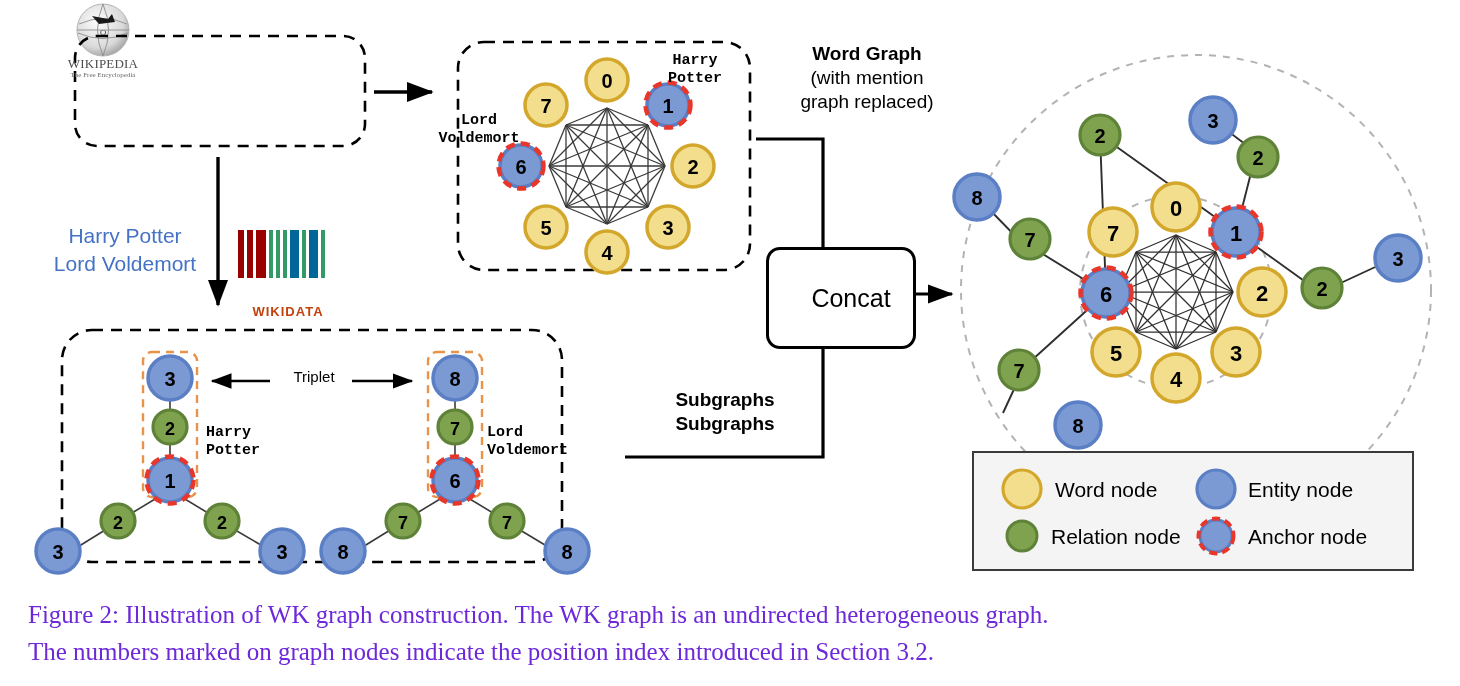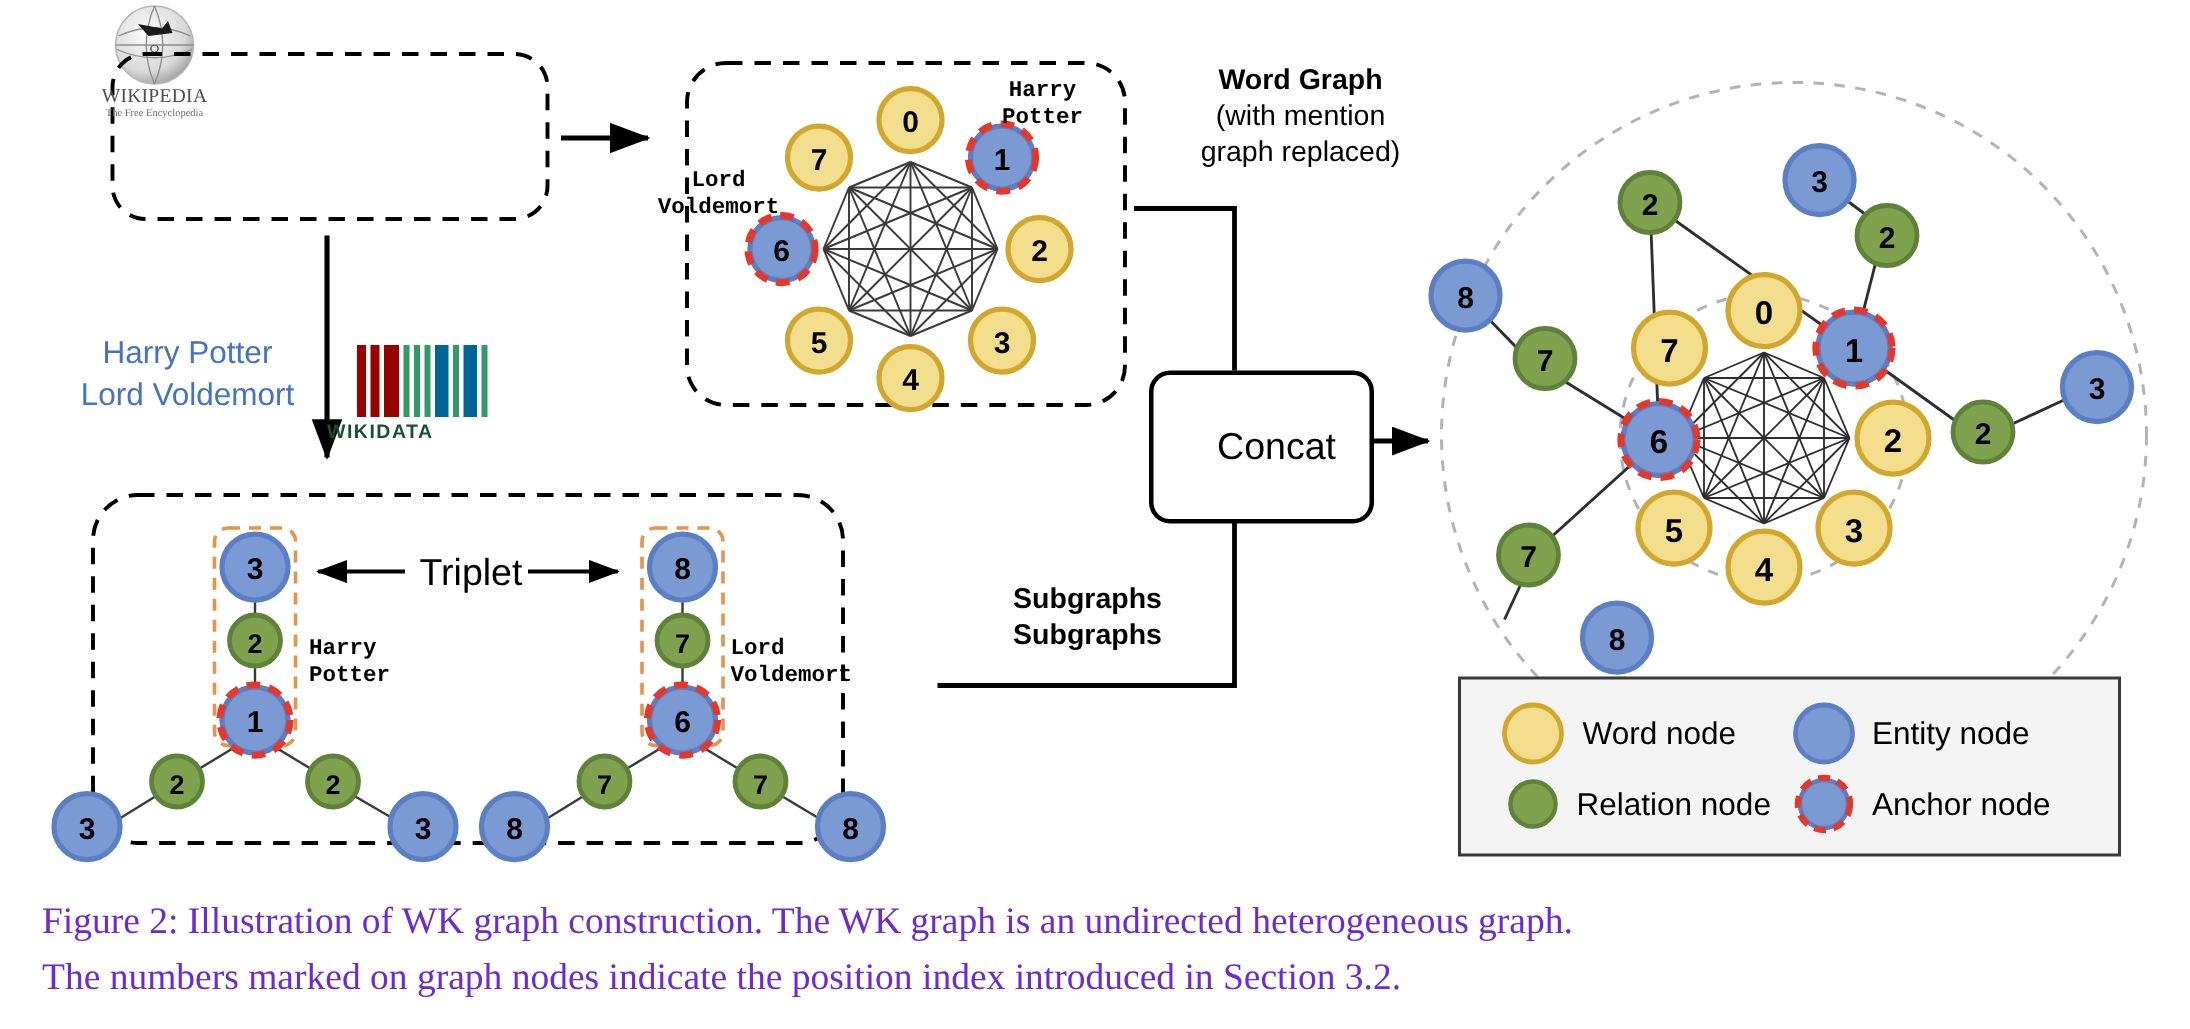--- a/index.html
+++ b/index.html
@@ -117,7 +117,9 @@
     font-weight: 700;
     font-size: 13px;
     letter-spacing: 1px;
-    color: #14532d;
+    color: #c2410c;
+    text-align: center;
+    margin-top: 24px;
   }
 </style>
 </head>

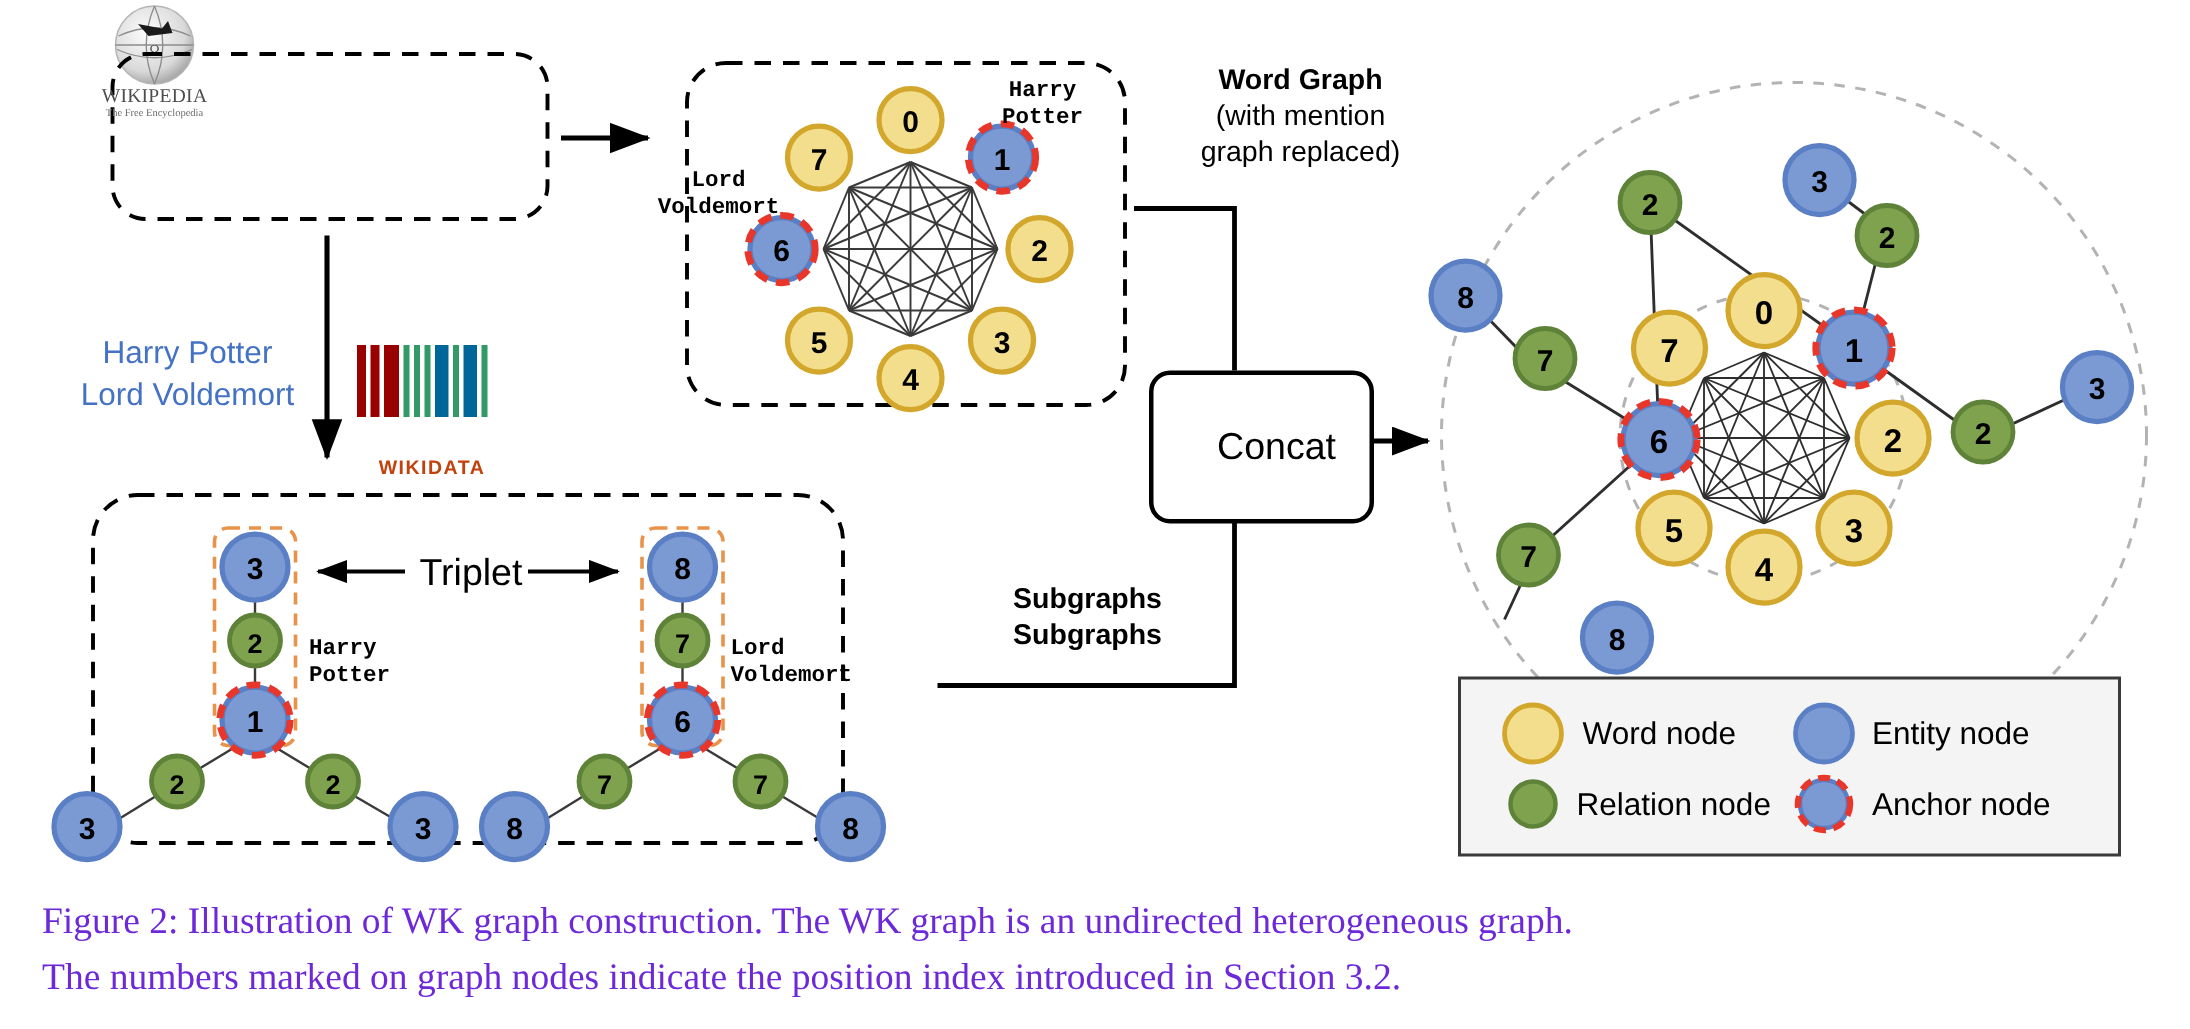--- a/index.html
+++ b/index.html
@@ -66,7 +66,7 @@
 
   .triplet-label {
     font-family: "Liberation Sans", sans-serif;
-    font-size: 25px;
+    font-size: 15px;
     color: #000;
   }
 

